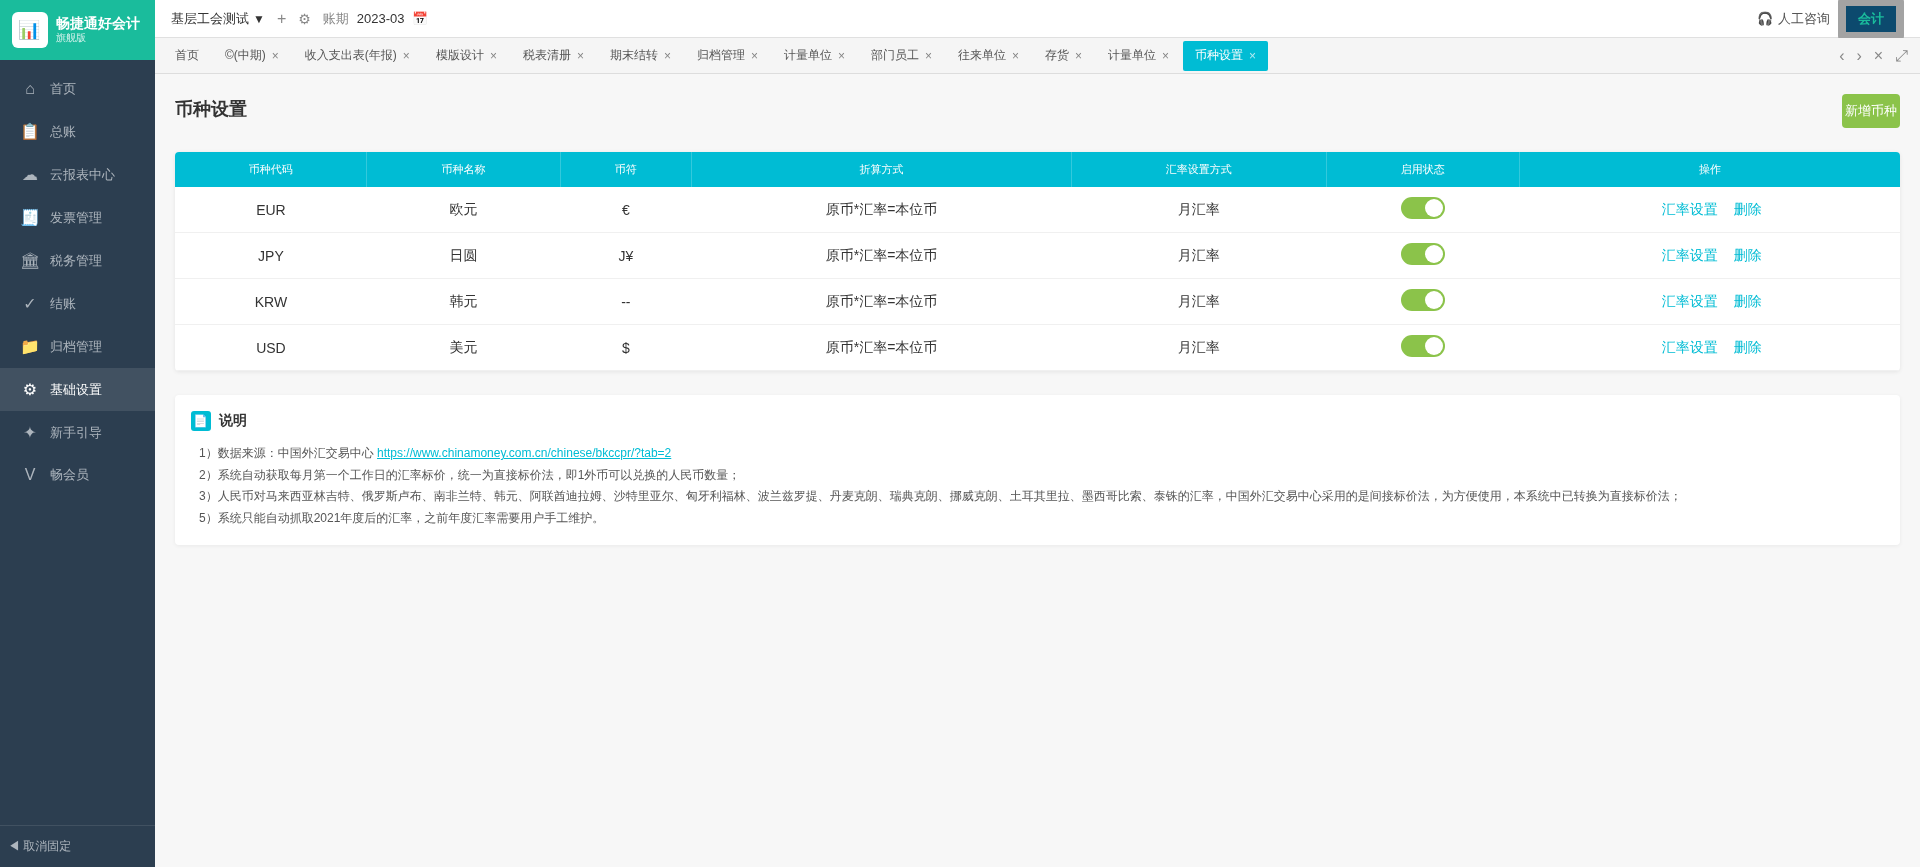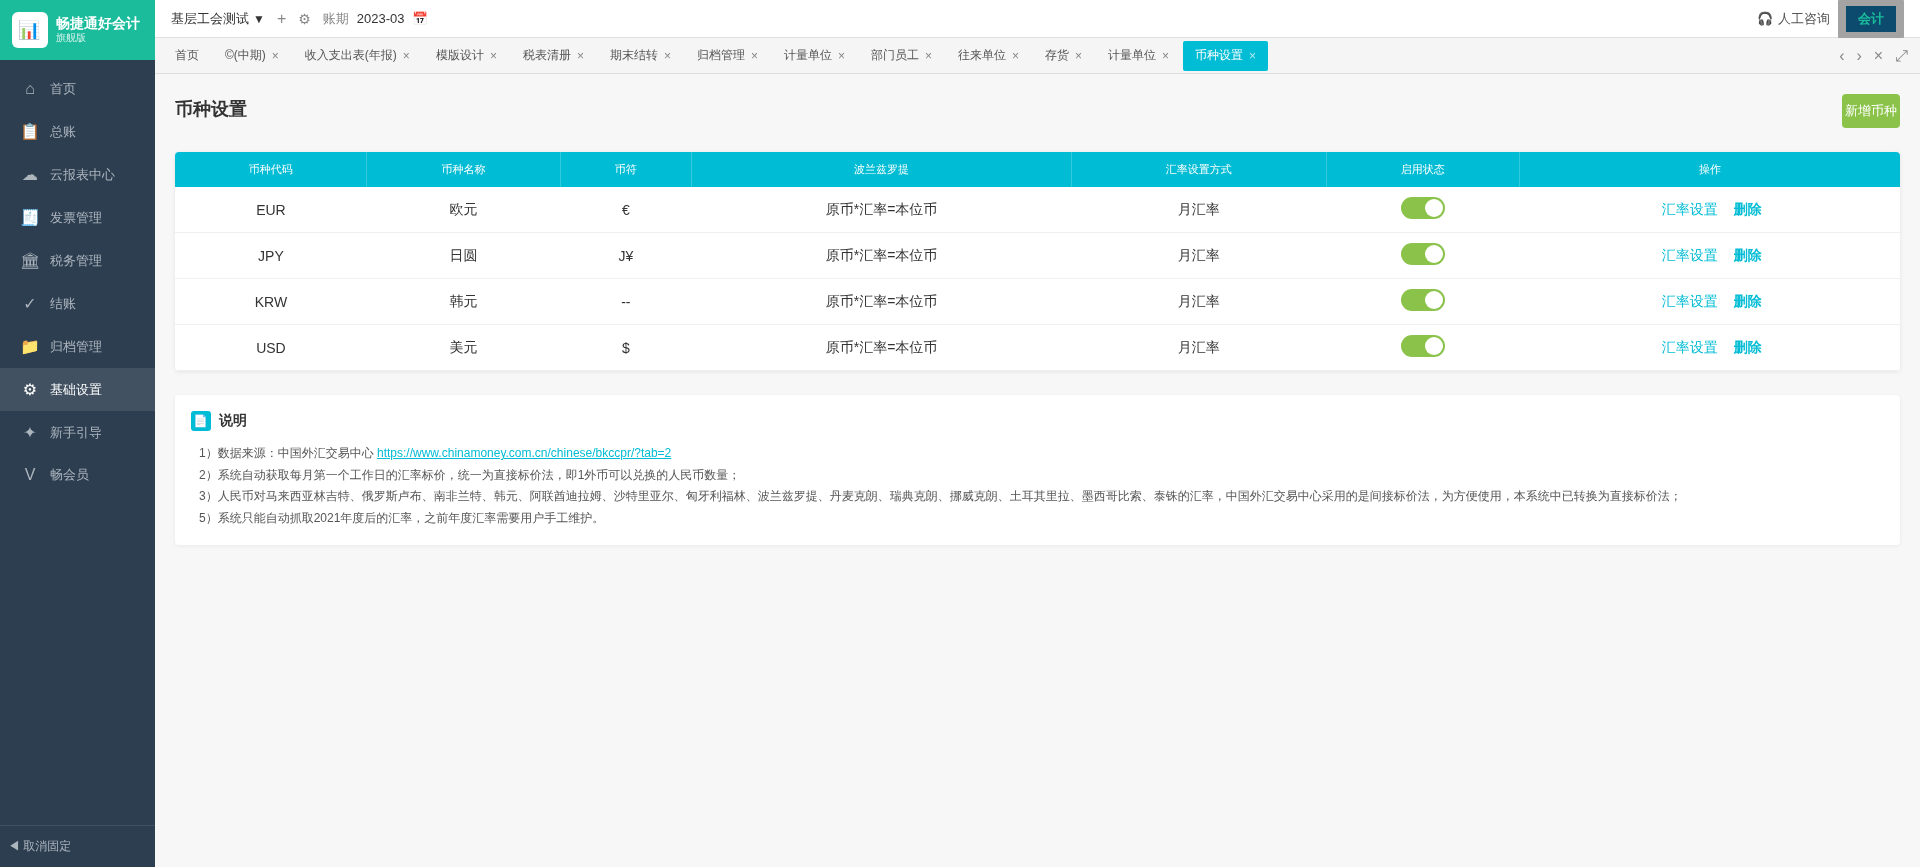--- a/index.html
+++ b/index.html
@@ -390,7 +390,7 @@
           <th>币种代码</th>
           <th>币种名称</th>
           <th>币符</th>
-          <th>波兰兹罗提</th>
+          <th>折算方式</th>
           <th>汇率设置方式</th>
           <th>启用状态</th>
           <th>操作</th>

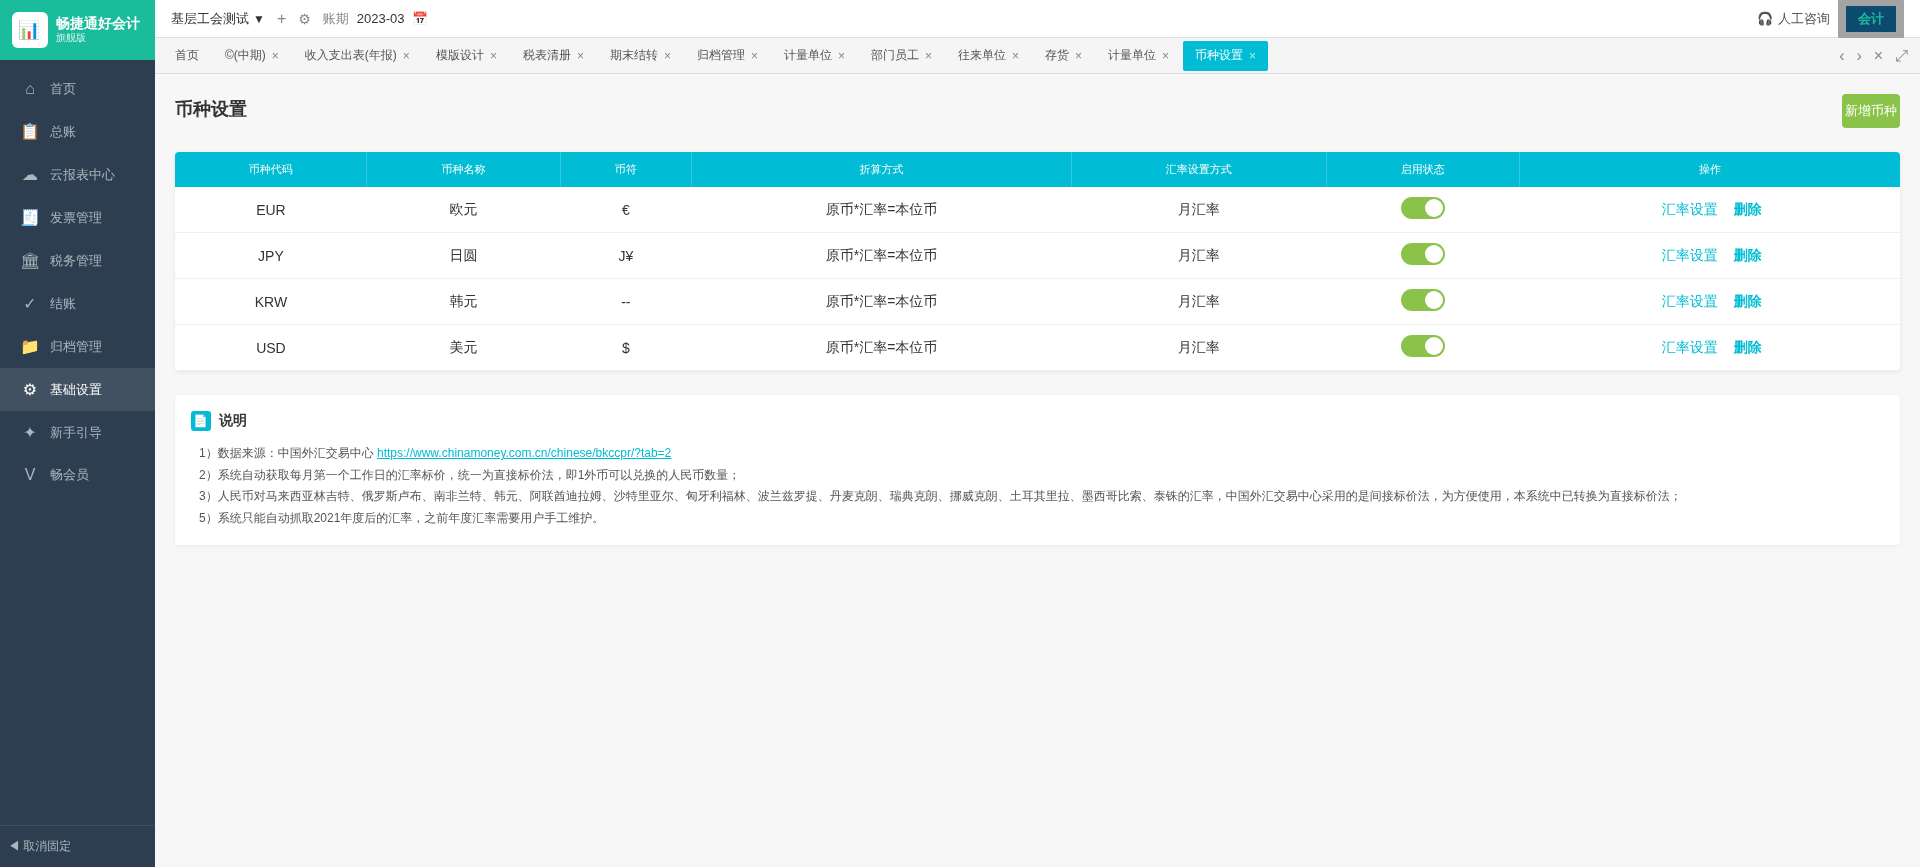--- a/index.html
+++ b/index.html
@@ -180,7 +180,6 @@
       color: #00bcd4;
       cursor: pointer;
       margin: 0 4px;
-      font-weight: bold;
     }
 
     

